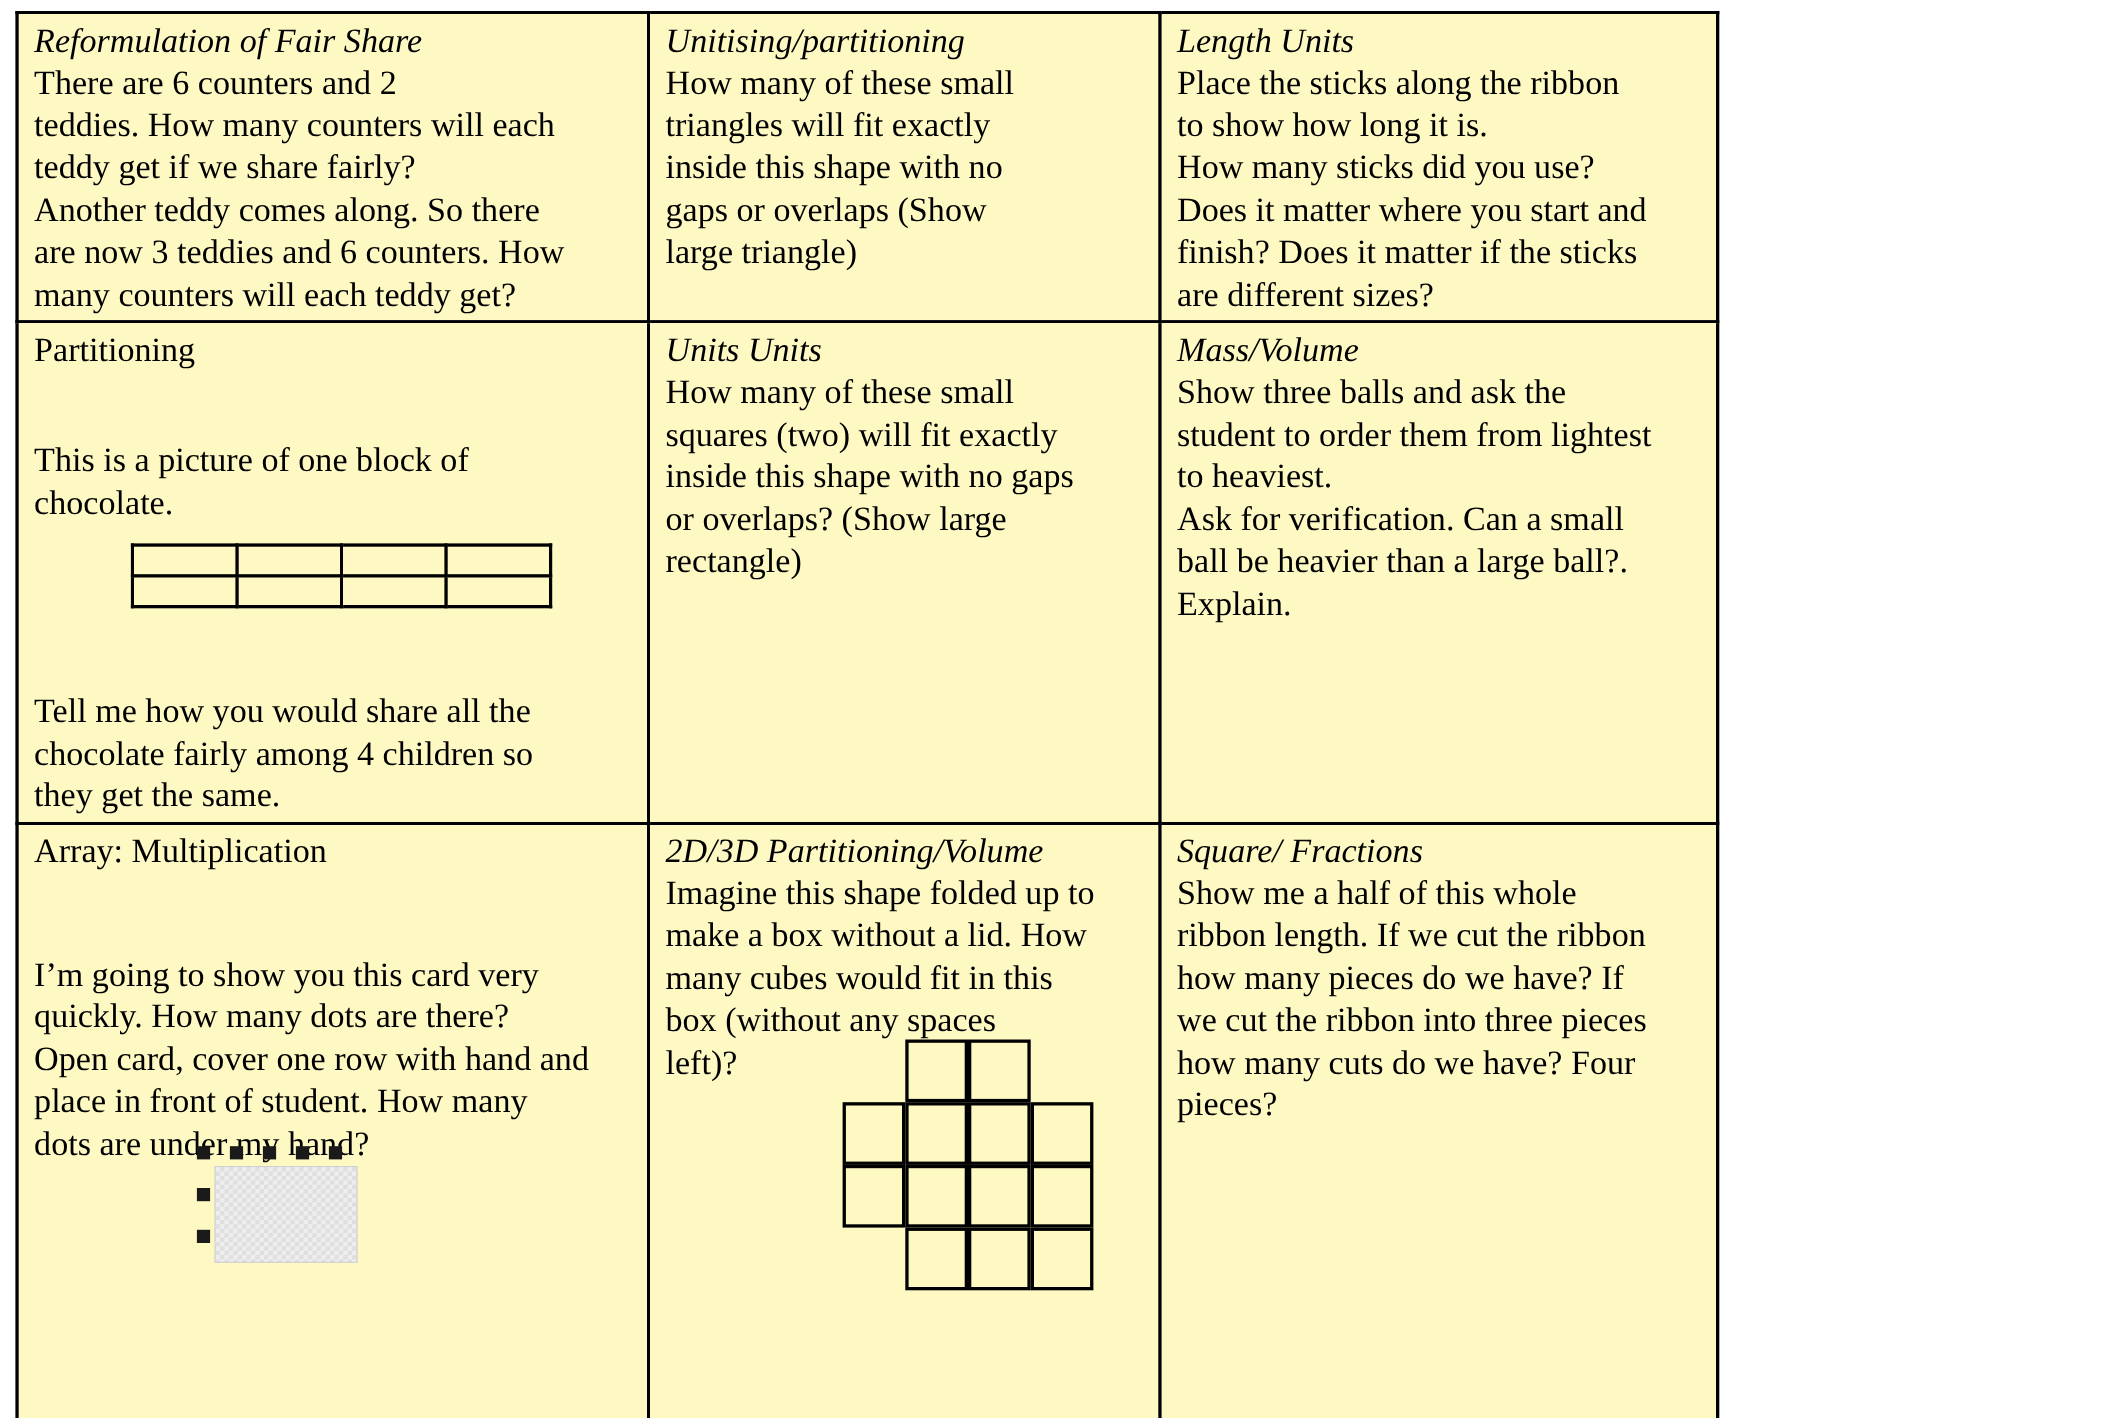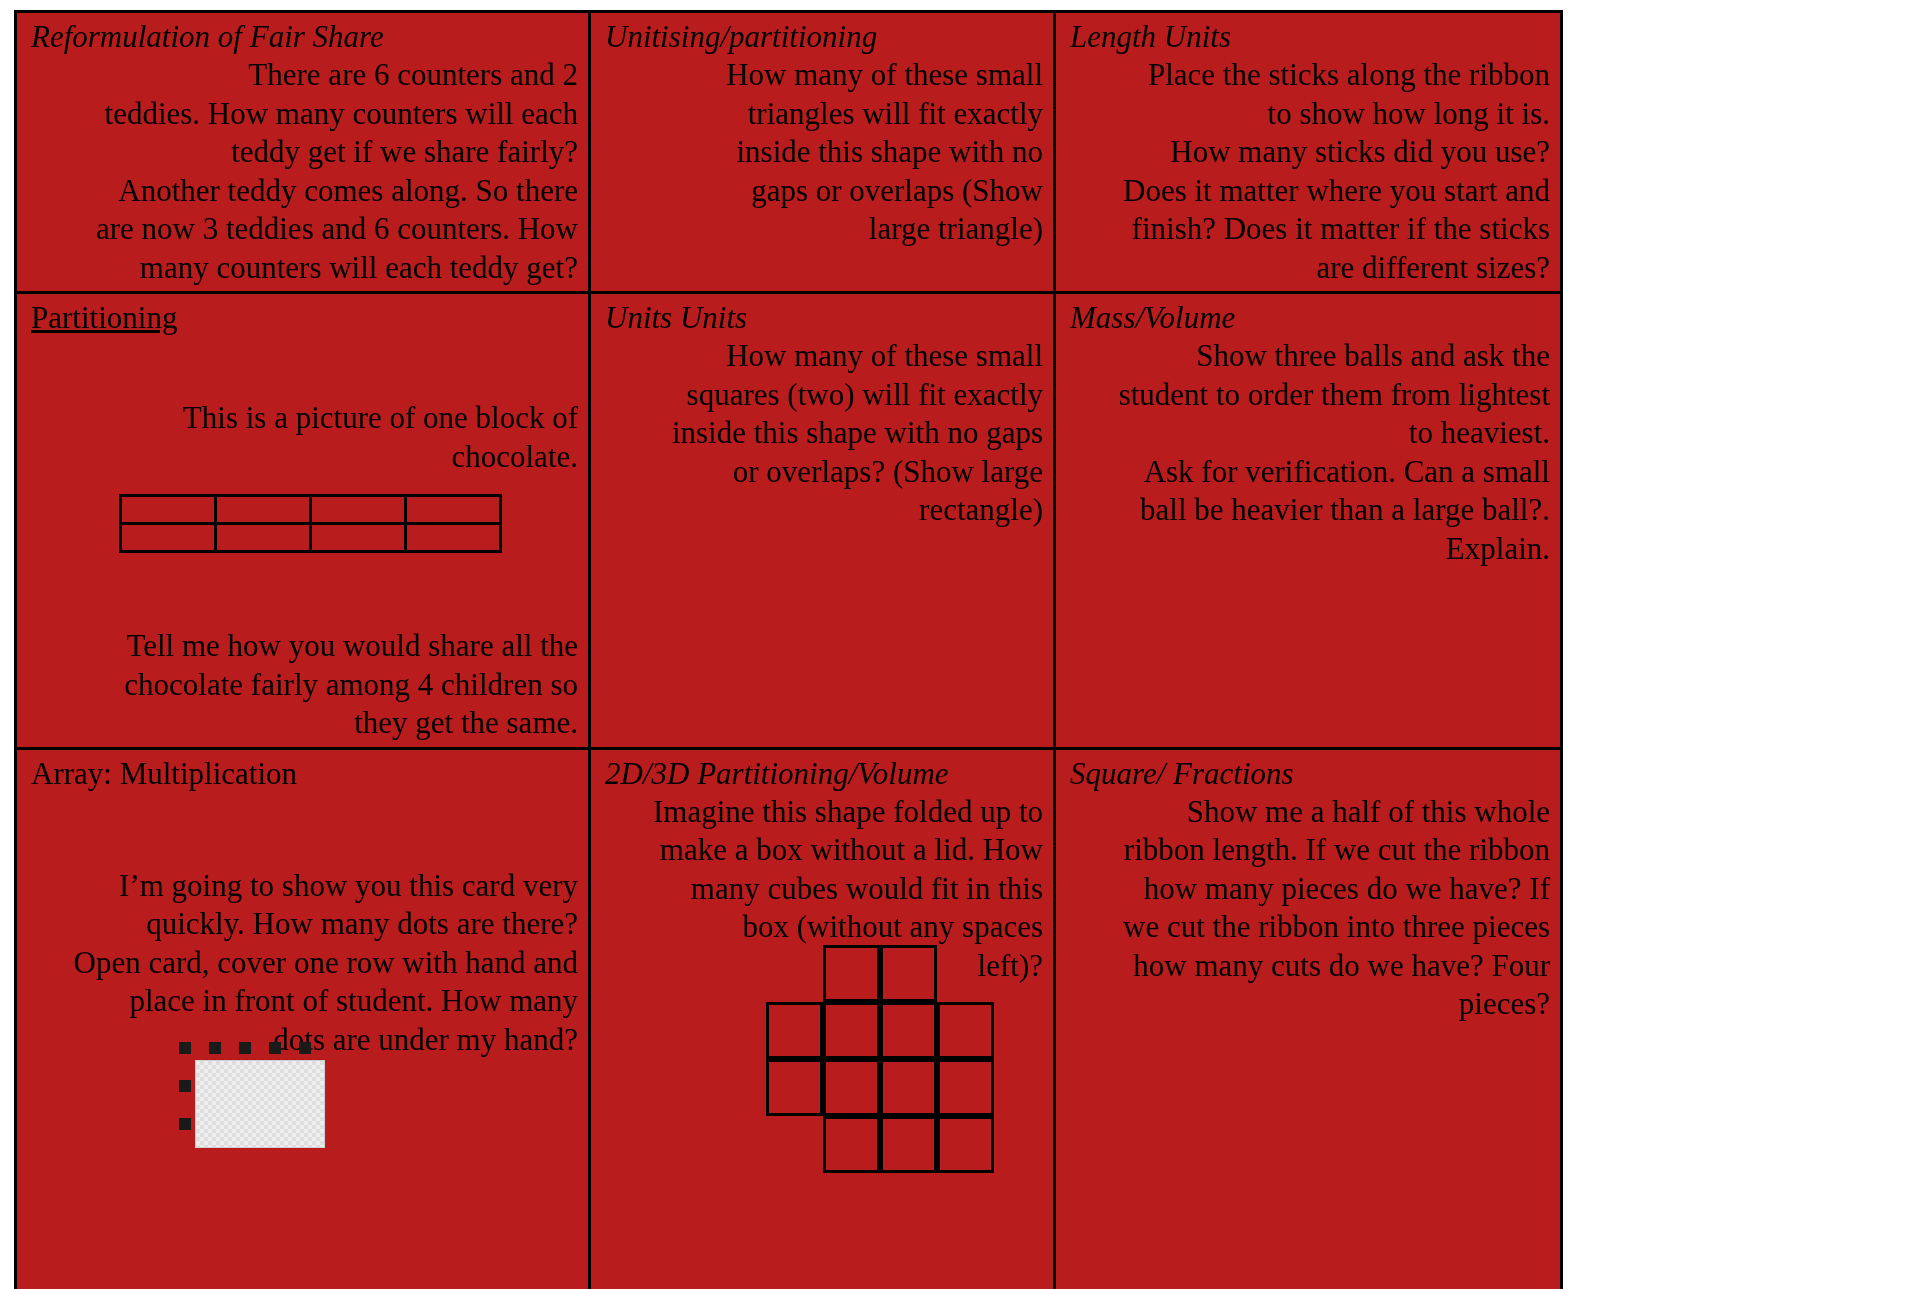--- a/index.html
+++ b/index.html
@@ -37,7 +37,7 @@
     border: 3px solid #000000;
     vertical-align: top;
     padding: 4px 10px 4px 14px;
-    background: #b91c1c;
+    background: #fef9c3;
     position: relative;
   }
 

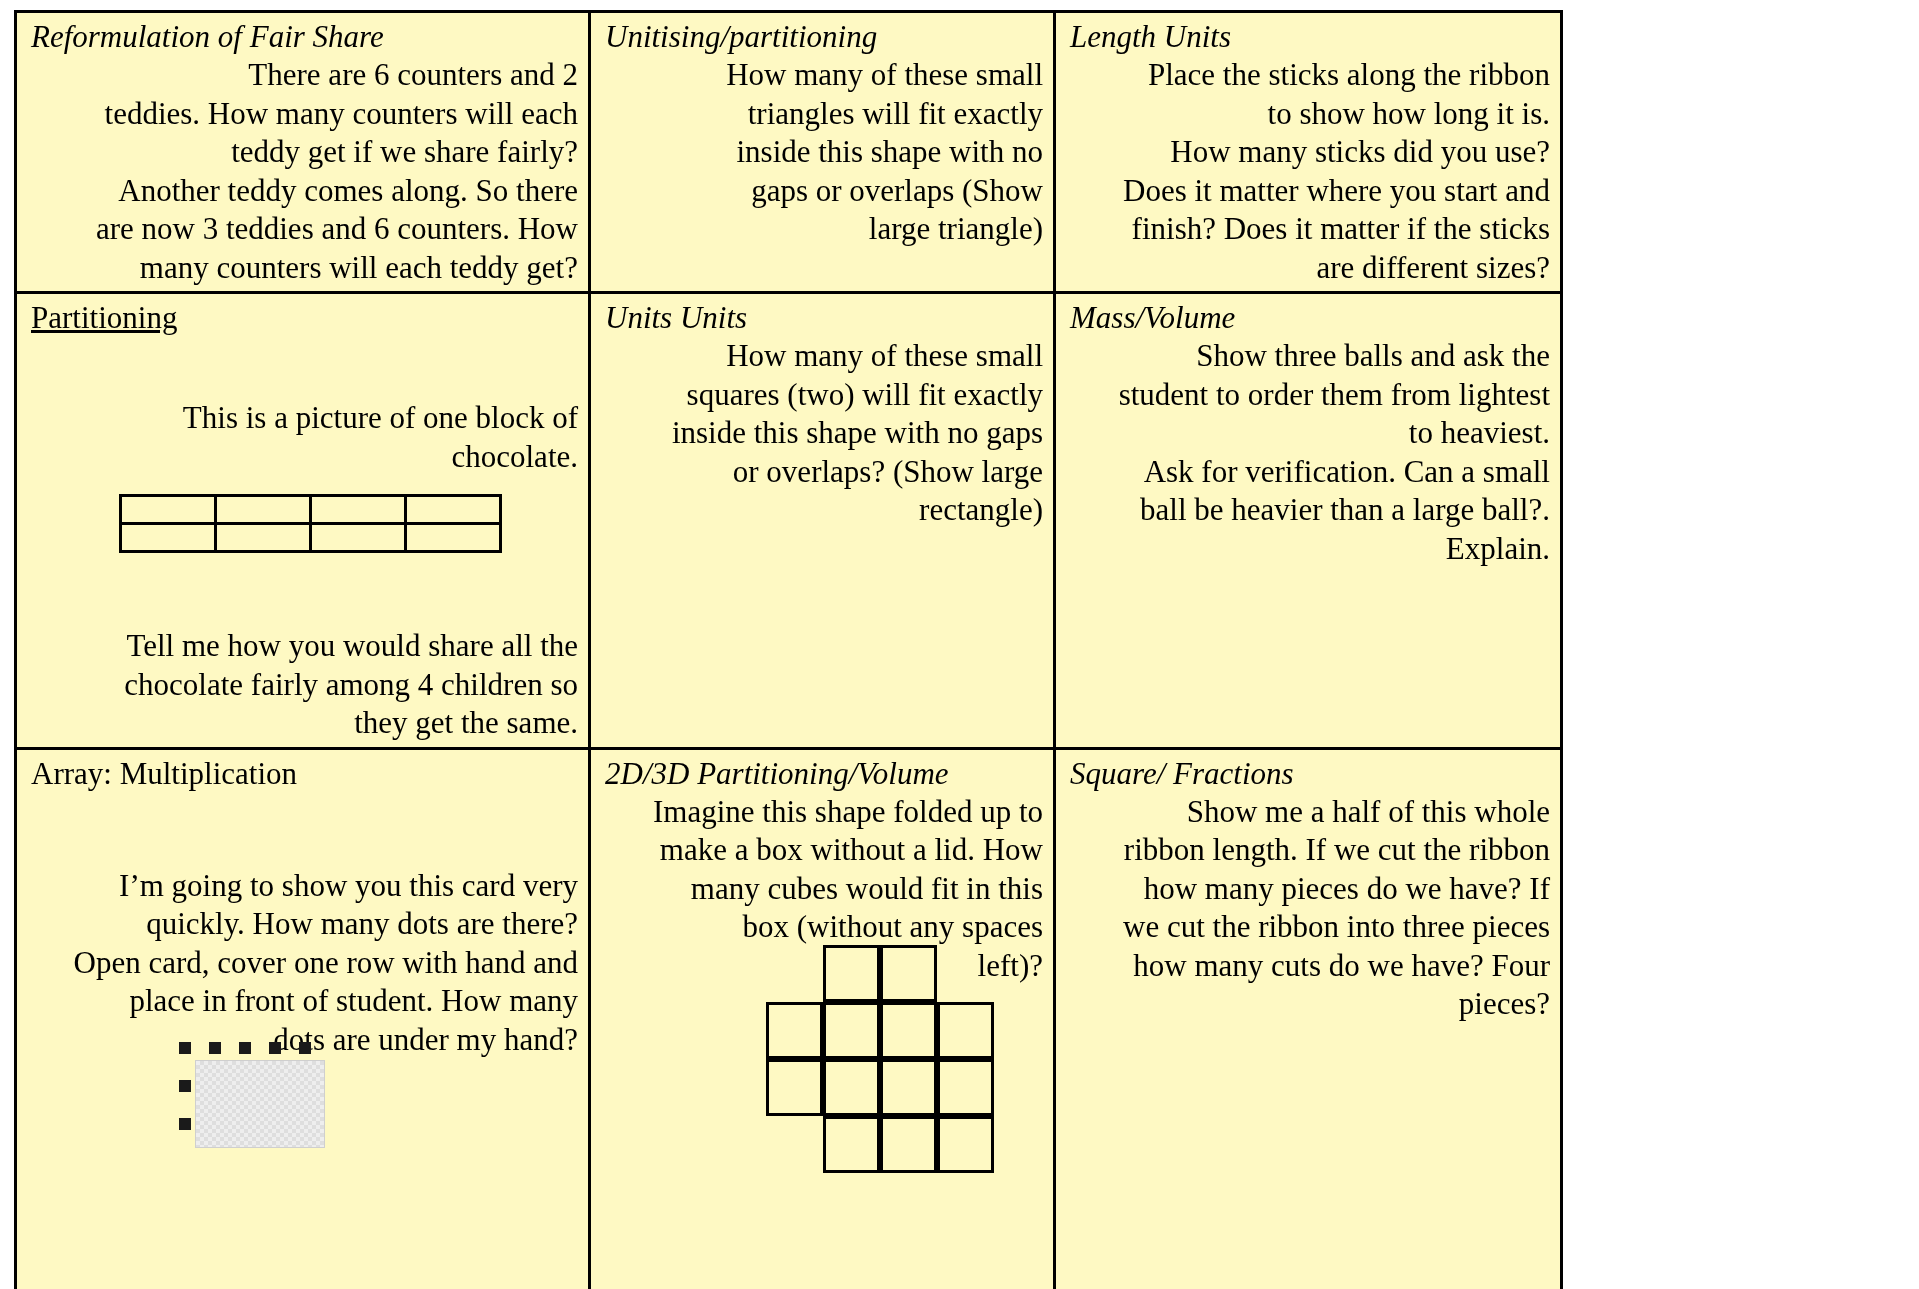--- a/index.html
+++ b/index.html
@@ -70,7 +70,6 @@
     line-height: 38.5px;
     margin: 0;
     white-space: pre-line;
-    text-align: right;
   }
   .gap-md { height: 62px; }
   .gap-lg { height: 74px; }

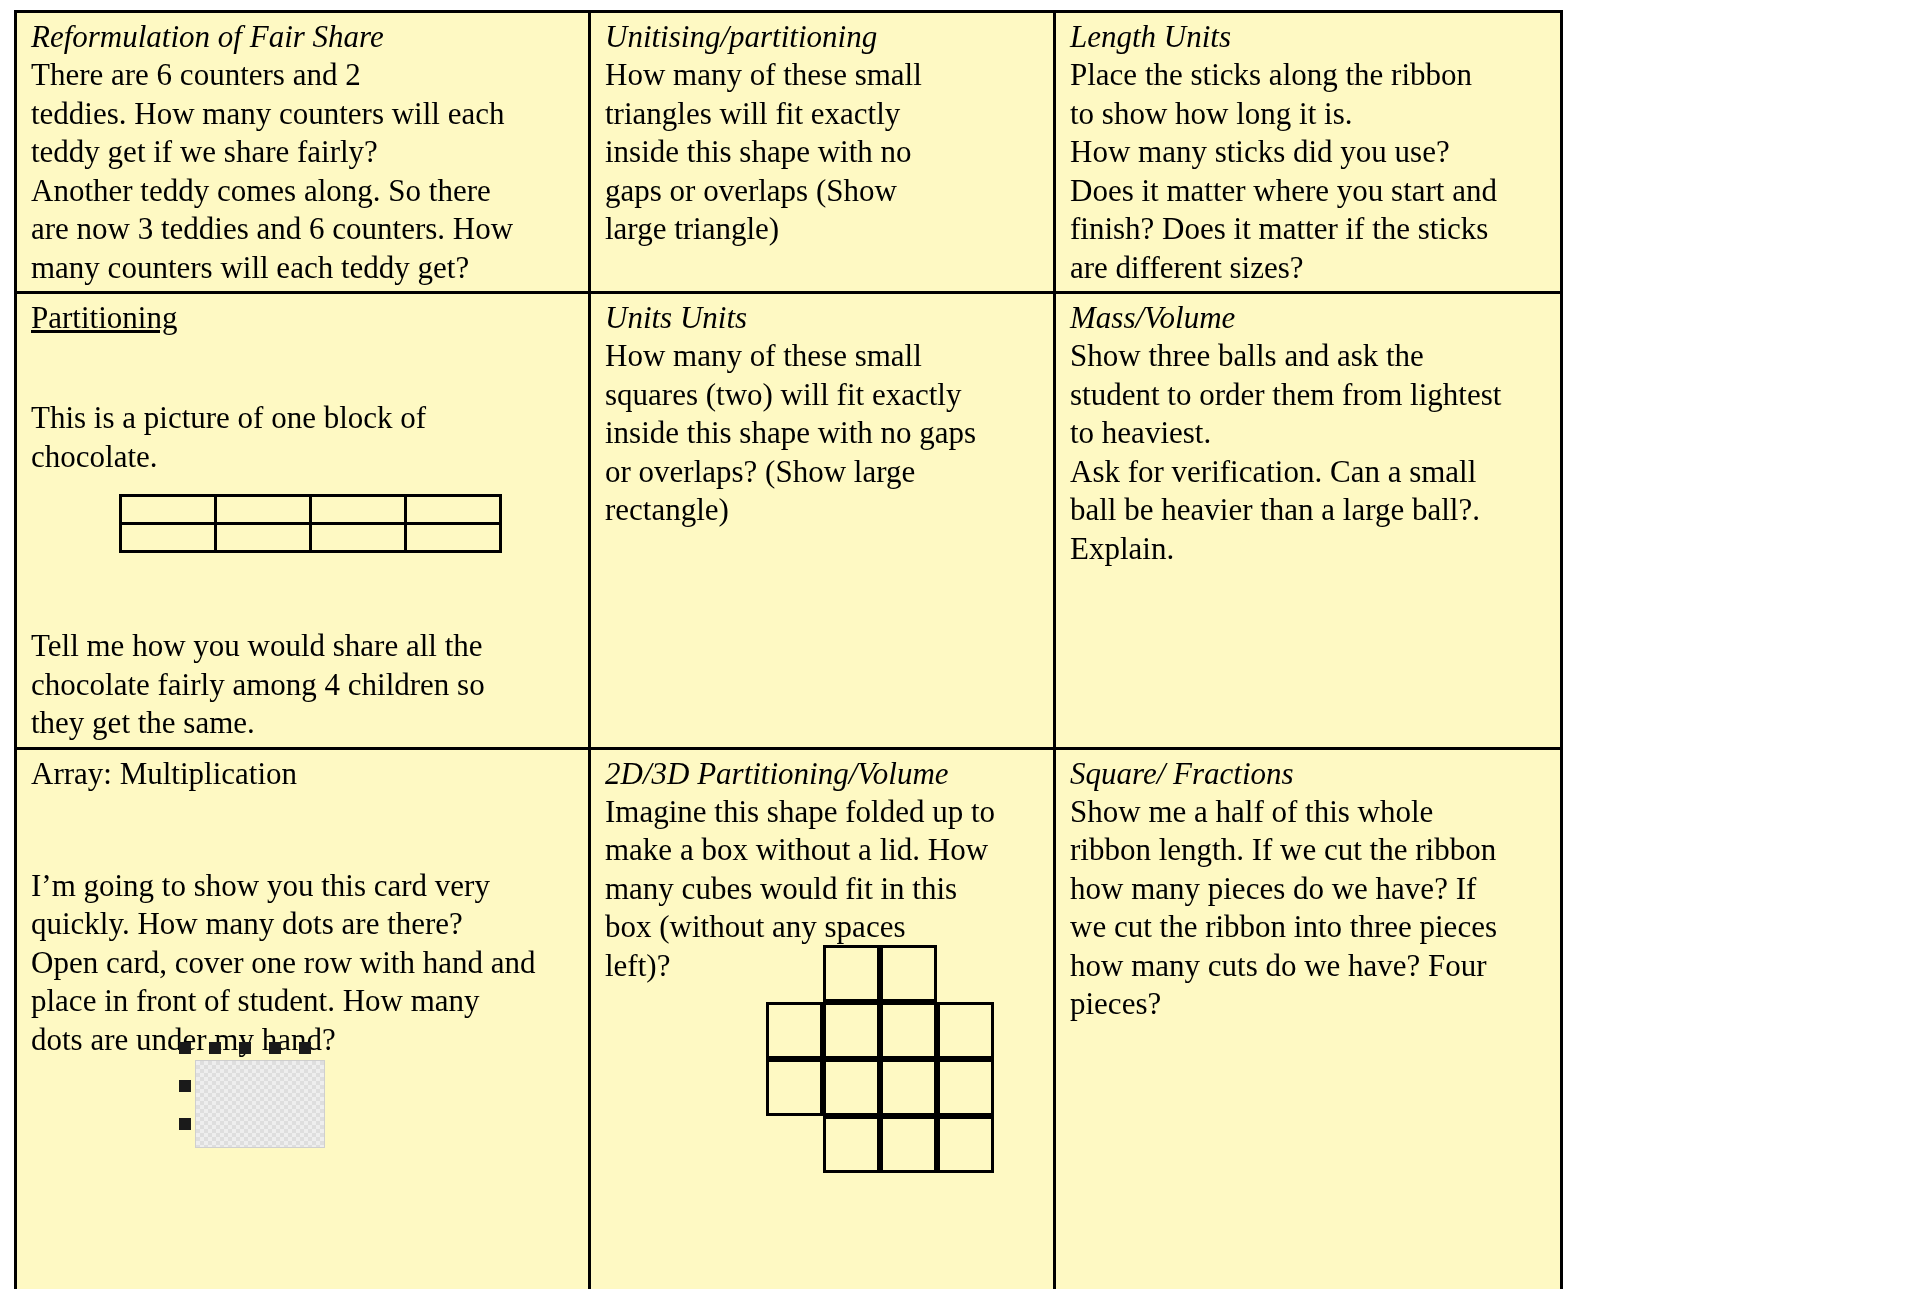--- a/index.html
+++ b/index.html
@@ -62,7 +62,6 @@
   }
   .hdr.roman.spaced {
     margin-bottom: 0;
-    text-decoration: underline;
   }
 
   .body-text {

